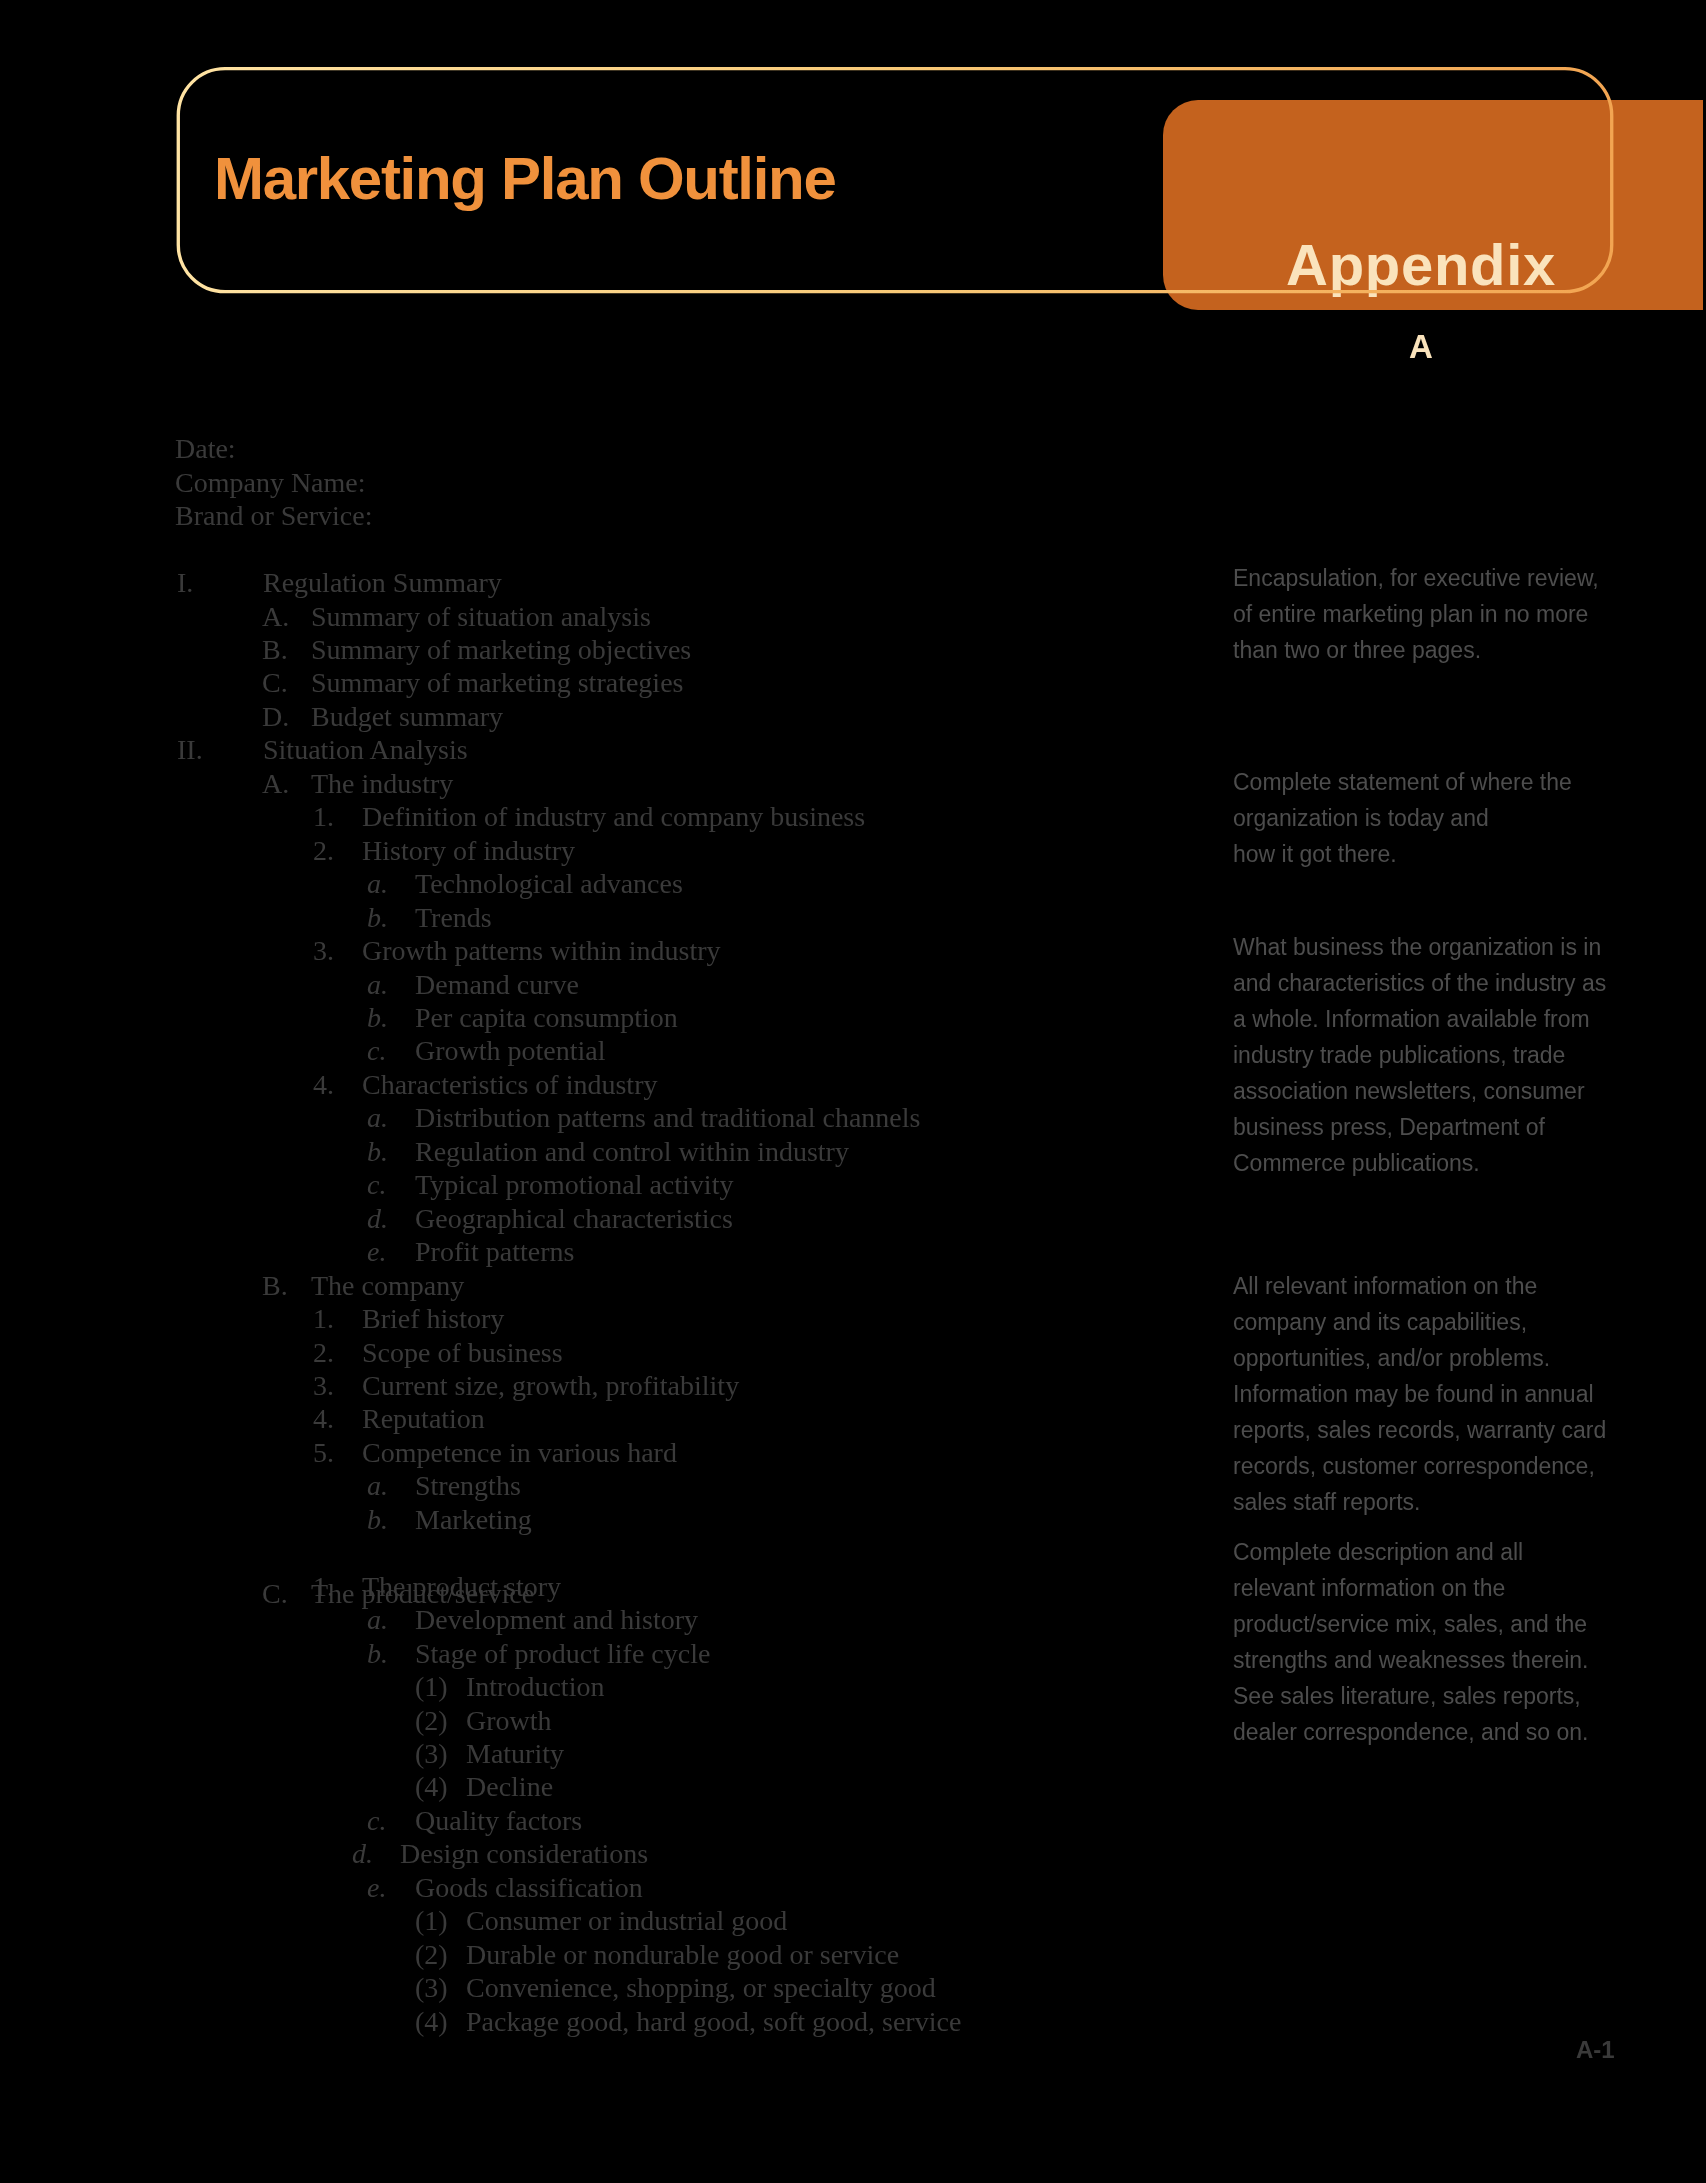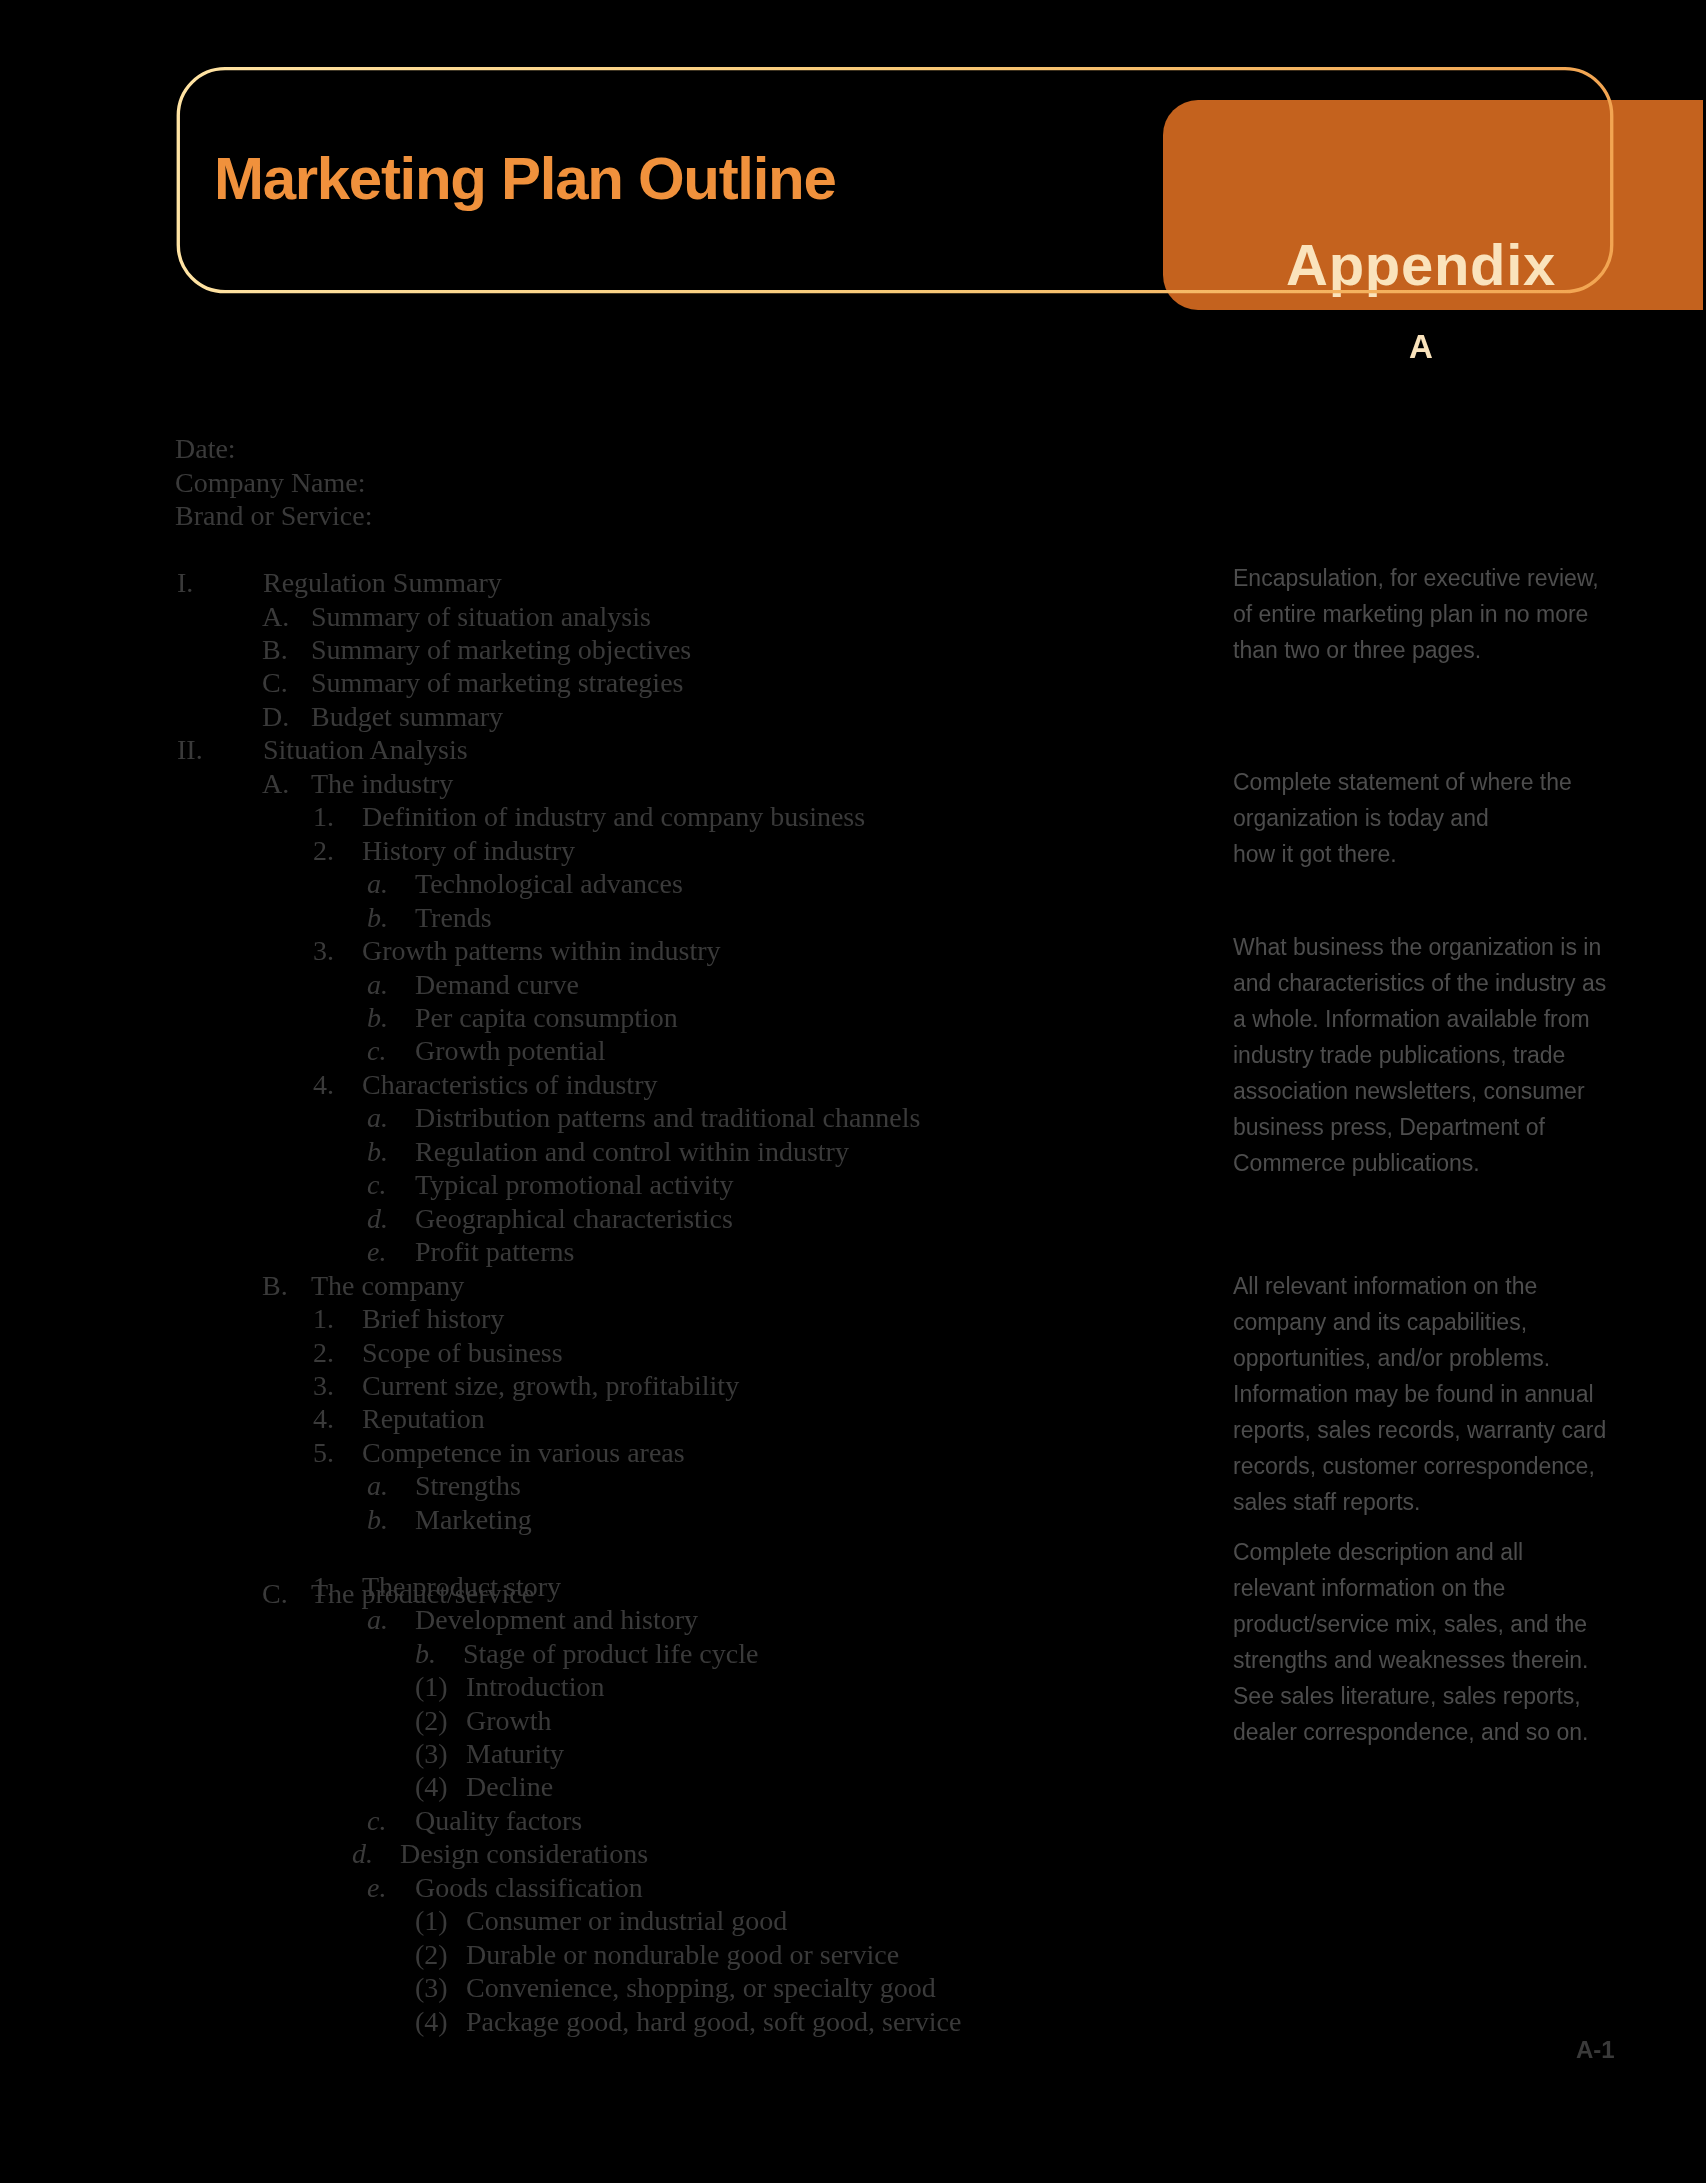--- a/index.html
+++ b/index.html
@@ -124,7 +124,7 @@
       <div class="row lvl2" style="top: 1336px; left: 313px;"><span class="lbl" style="width: 49px;">2.</span><span>Scope of business</span></div>
       <div class="row lvl2" style="top: 1369px; left: 313px;"><span class="lbl" style="width: 49px;">3.</span><span>Current size, growth, profitability</span></div>
       <div class="row lvl2" style="top: 1402px; left: 313px;"><span class="lbl" style="width: 49px;">4.</span><span>Reputation</span></div>
-      <div class="row lvl2" style="top: 1436px; left: 313px;"><span class="lbl" style="width: 49px;">5.</span><span>Competence in various areas</span></div>
+      <div class="row lvl2" style="top: 1436px; left: 313px;"><span class="lbl" style="width: 49px;">5.</span><span>Competence in various hard</span></div>
       <div class="row lvl3" style="top: 1469px; left: 367px;"><span class="lbl" style="width: 48px;">a.</span><span>Strengths</span></div>
       <div class="row lvl3" style="top: 1503px; left: 367px;"><span class="lbl" style="width: 48px;">b.</span><span>Marketing</span></div>
       <div class="row lvl1" style="top: 1536px; left: 262px; margin-top: 41px;"><span class="lbl" style="width: 49px;">C.</span><span>The product/service</span></div>

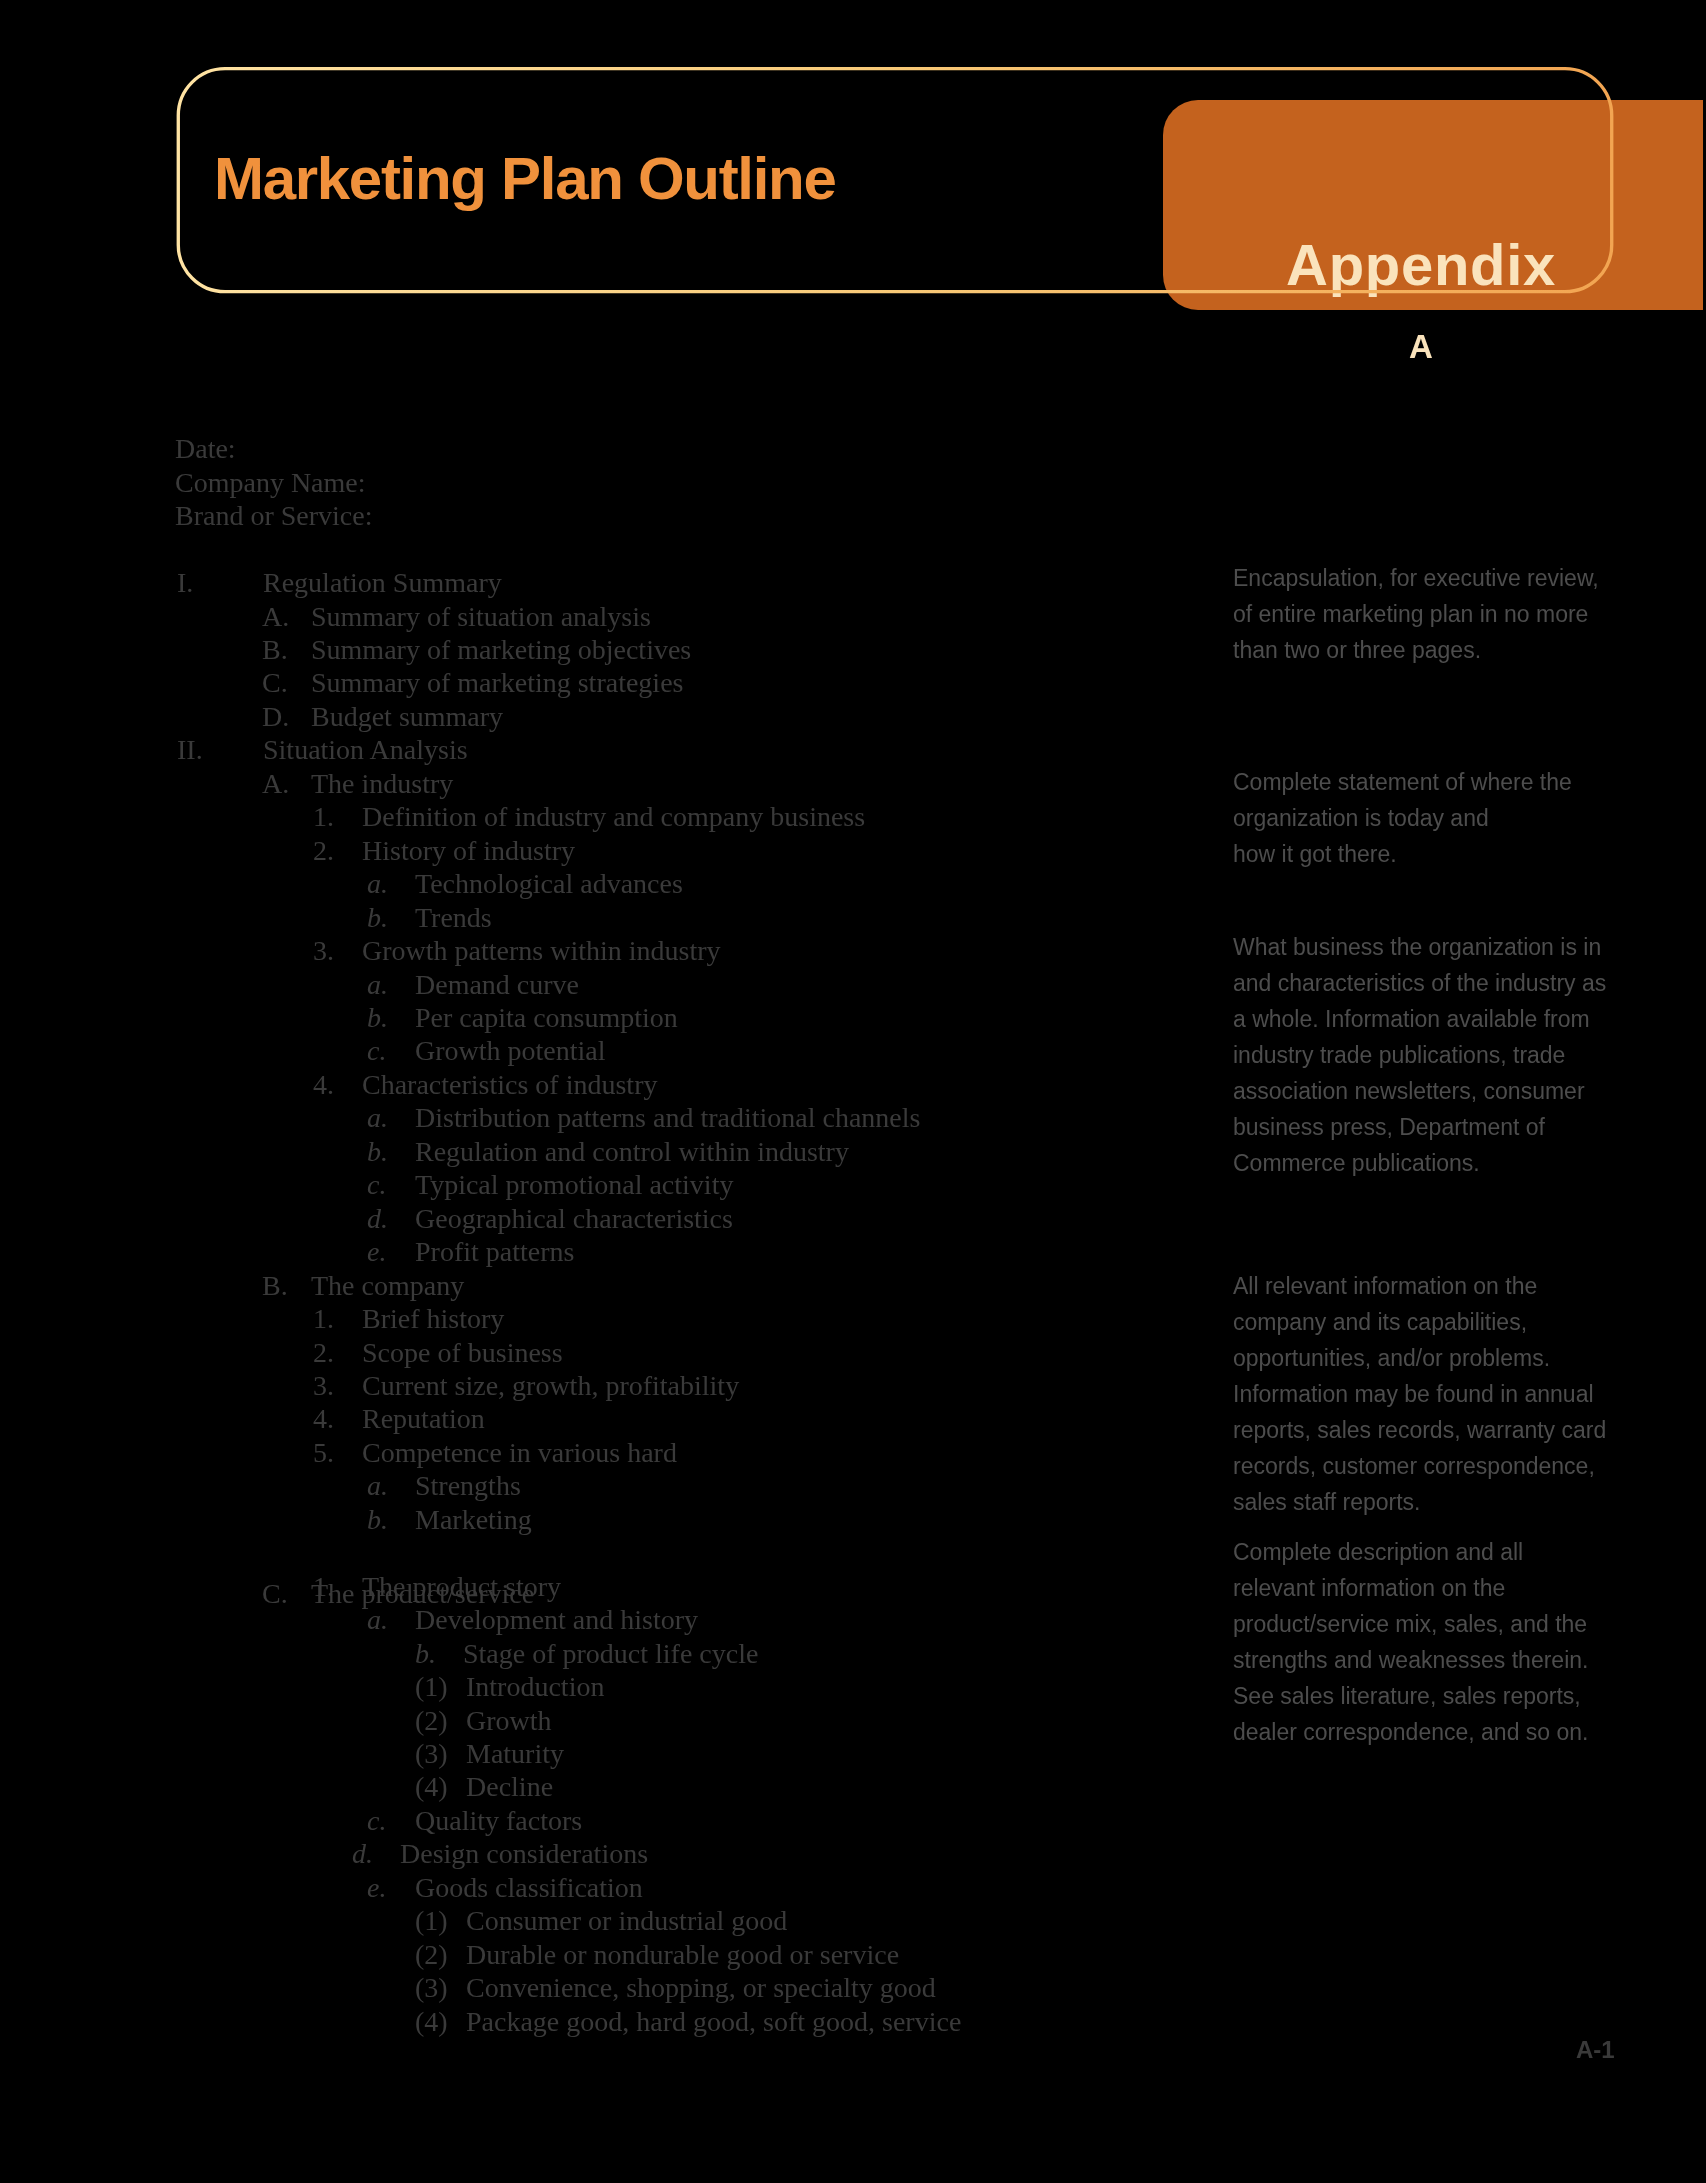--- a/index.html
+++ b/index.html
@@ -130,7 +130,7 @@
       <div class="row lvl1" style="top: 1536px; left: 262px; margin-top: 41px;"><span class="lbl" style="width: 49px;">C.</span><span>The product/service</span></div>
       <div class="row lvl2" style="top: 1570px; left: 313px;"><span class="lbl" style="width: 49px;">1.</span><span>The product story</span></div>
       <div class="row lvl3" style="top: 1603px; left: 367px;"><span class="lbl" style="width: 48px;">a.</span><span>Development and history</span></div>
-      <div class="row lvl3" style="top: 1637px; left: 367px; margin-left: 48px;"><span class="lbl" style="width: 48px;">b.</span><span>Stage of product life cycle</span></div>
+      <div class="row lvl3" style="top: 1637px; left: 367px;"><span class="lbl" style="width: 48px;">b.</span><span>Stage of product life cycle</span></div>
       <div class="row lvl4" style="top: 1670px; left: 415px;"><span class="lbl" style="width: 51px;">(1)</span><span>Introduction</span></div>
       <div class="row lvl4" style="top: 1704px; left: 415px;"><span class="lbl" style="width: 51px;">(2)</span><span>Growth</span></div>
       <div class="row lvl4" style="top: 1737px; left: 415px;"><span class="lbl" style="width: 51px;">(3)</span><span>Maturity</span></div>

